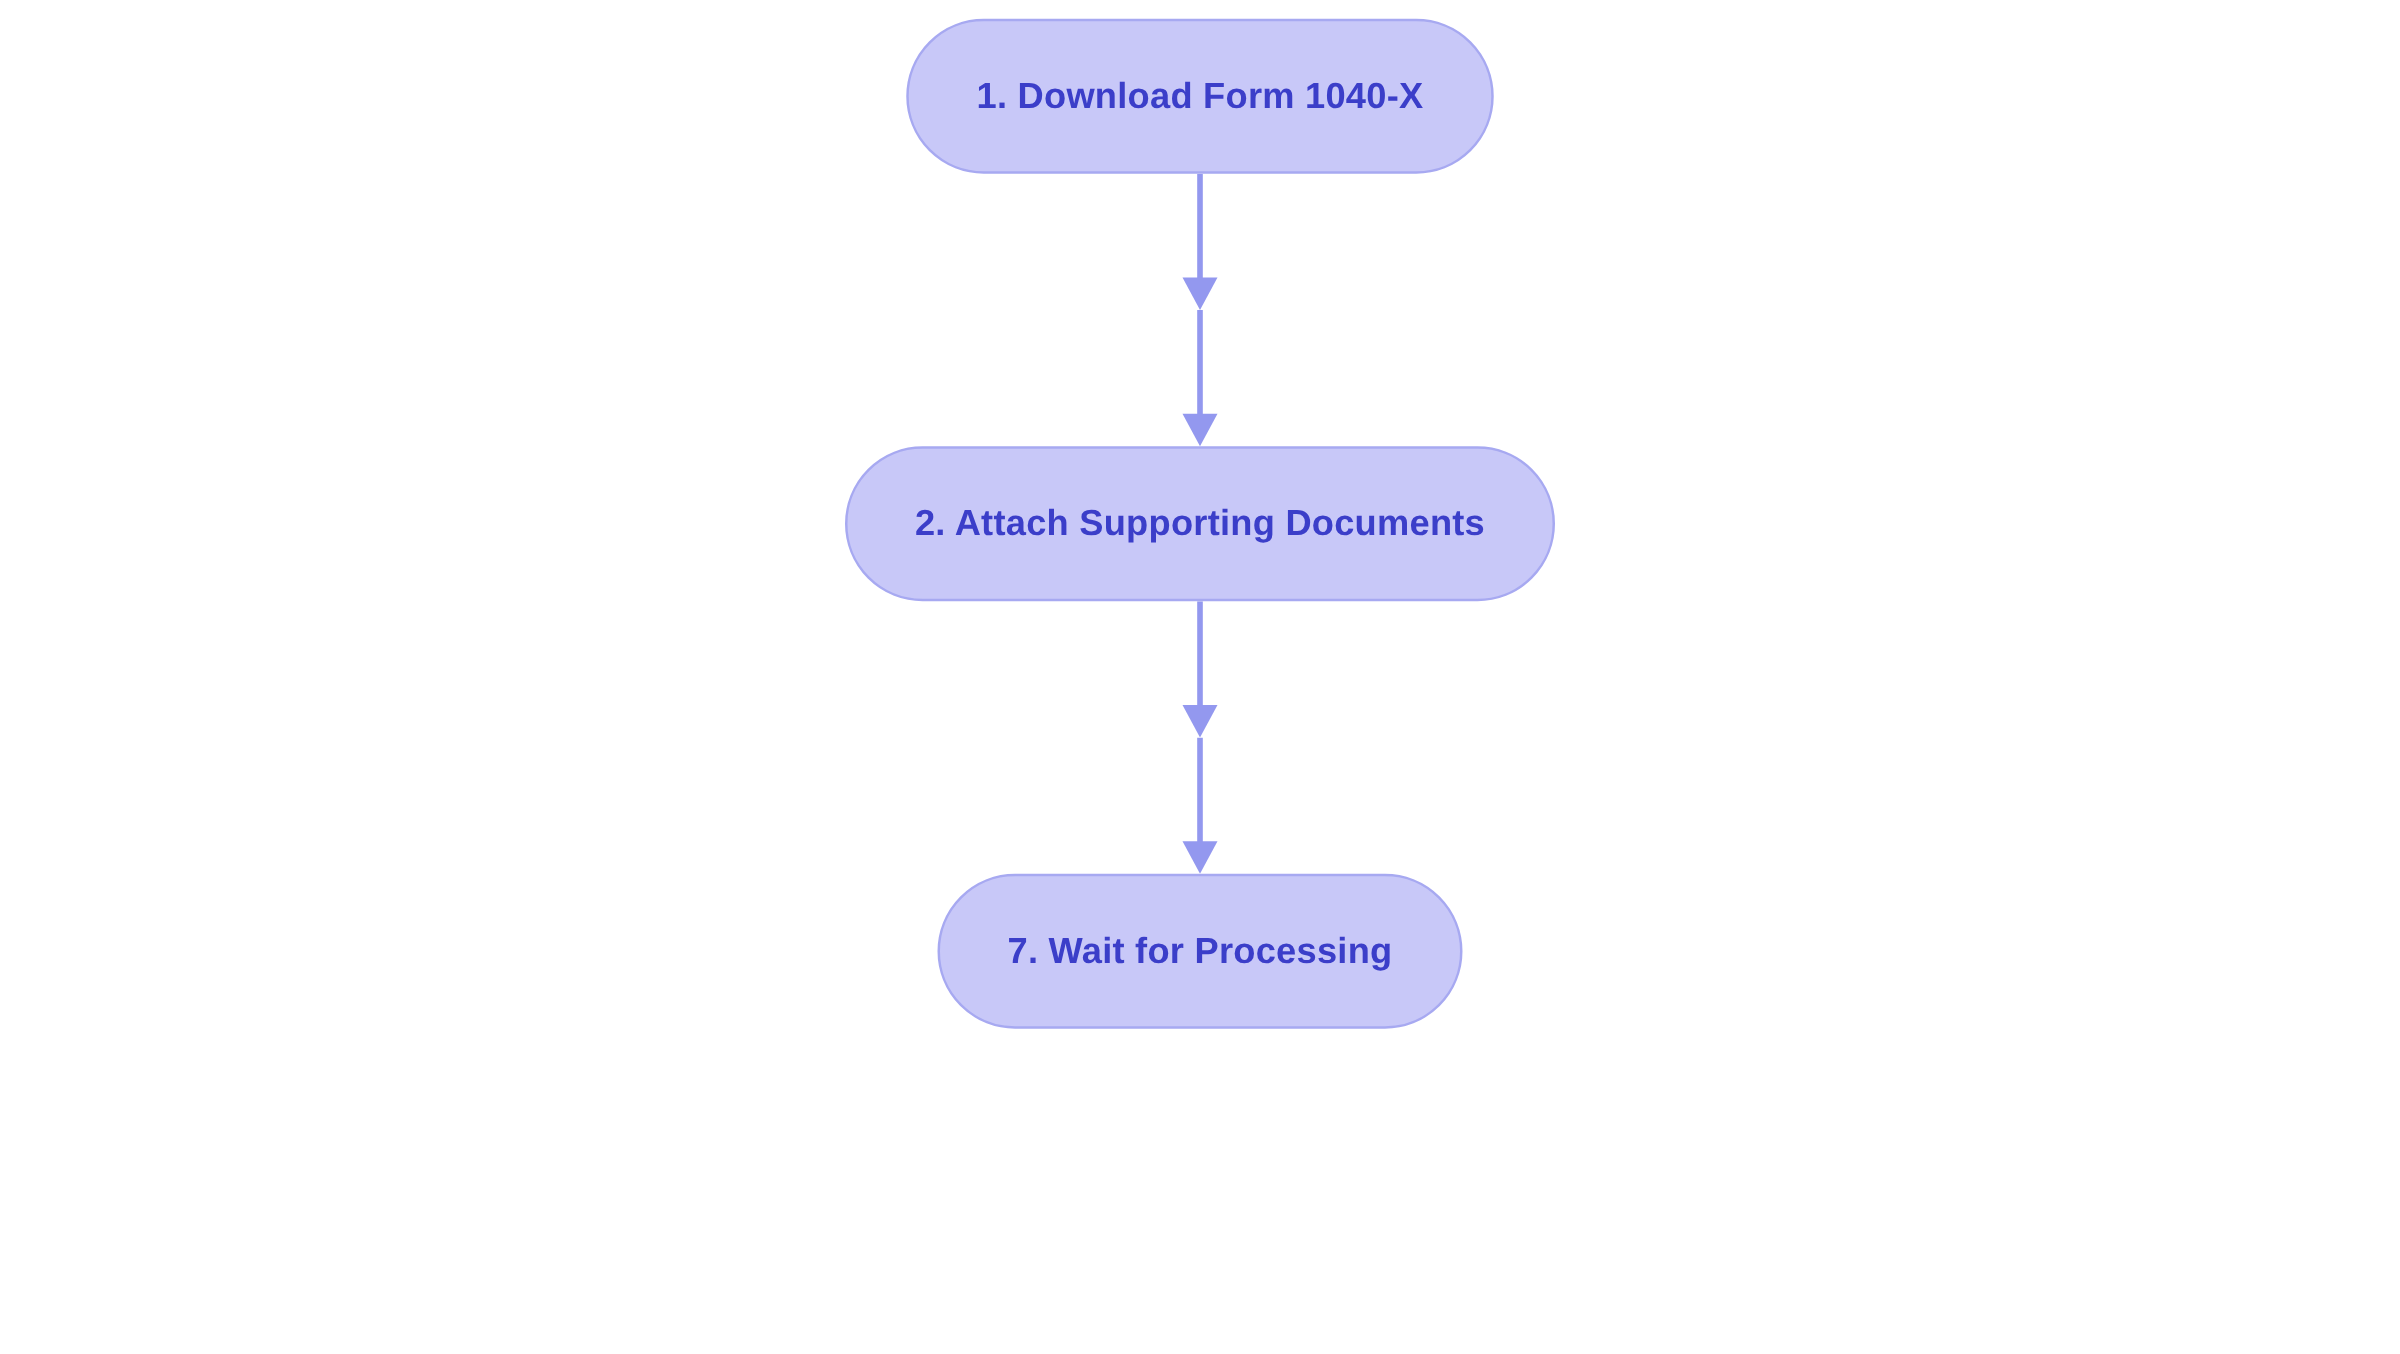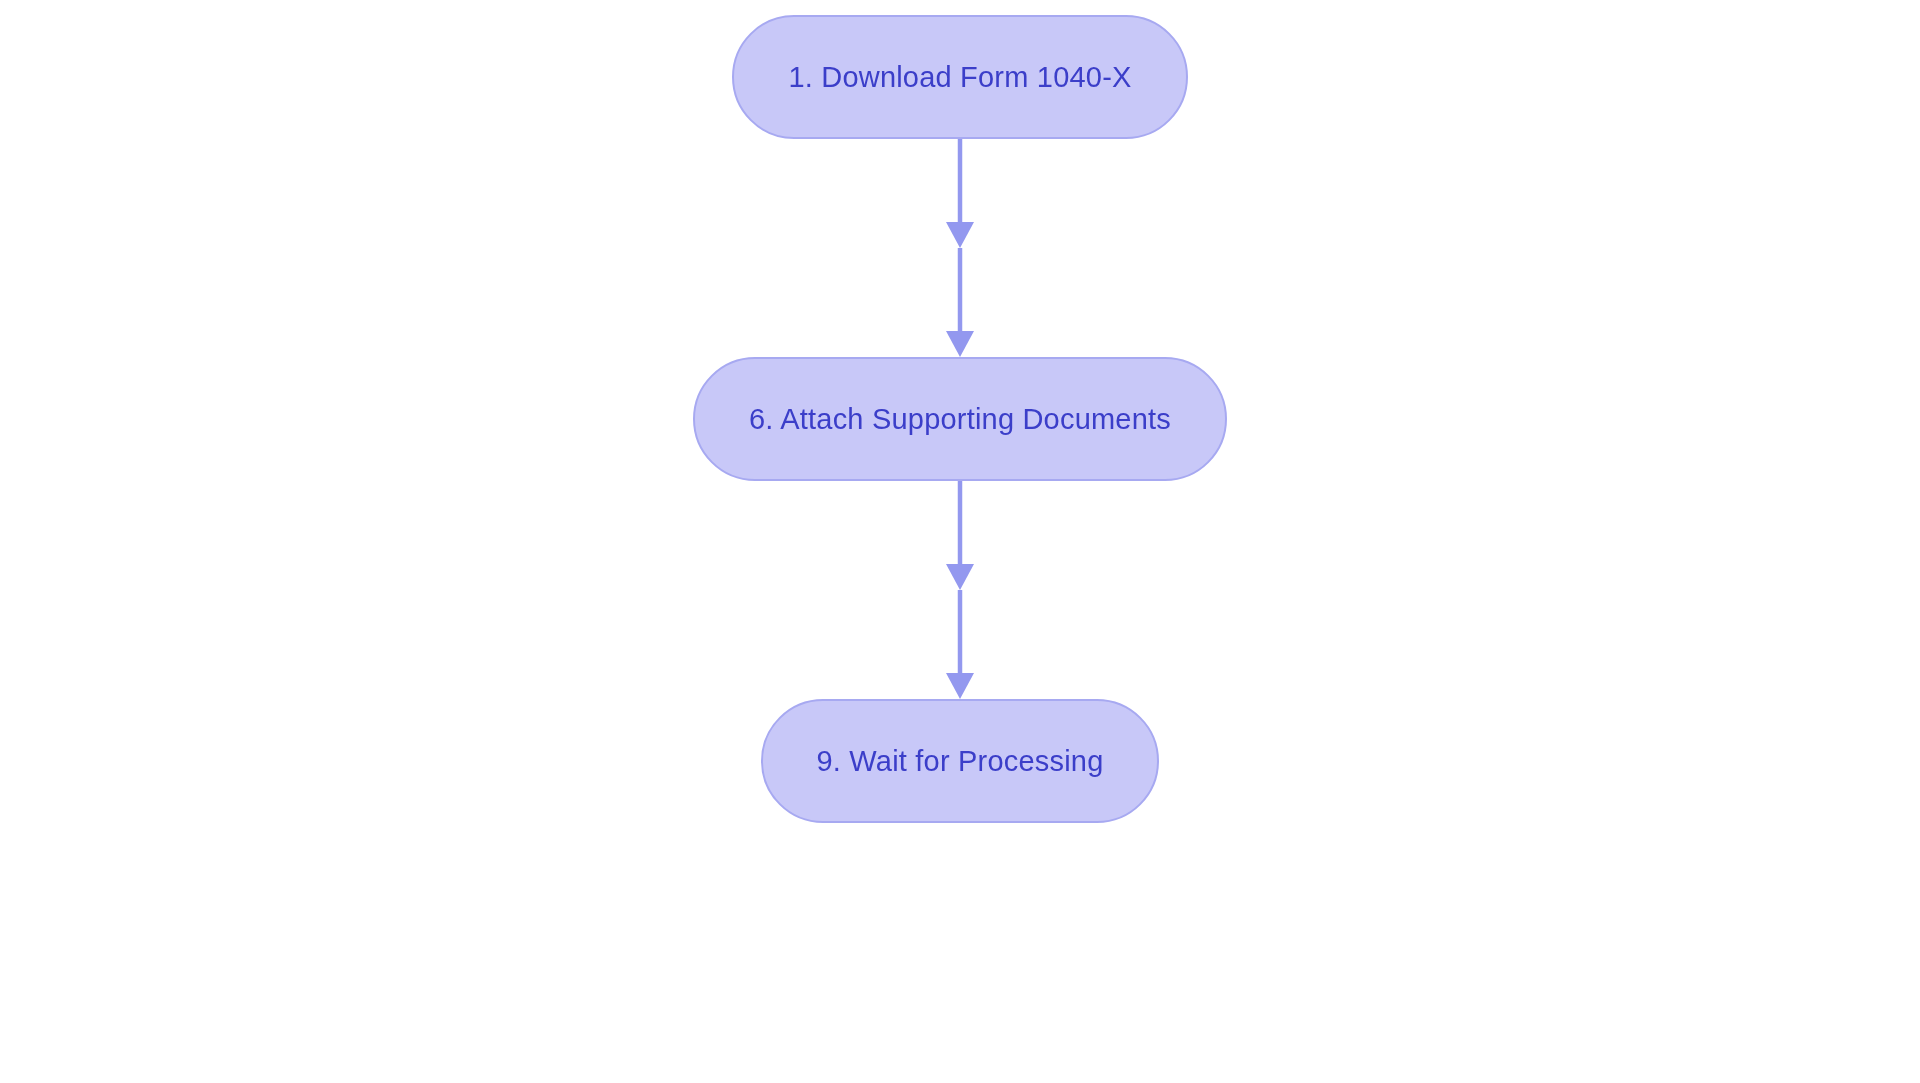--- a/index.html
+++ b/index.html
@@ -40,7 +40,7 @@
   .node-label {
     color: var(--node-text);
     font-size: 29px;
-    font-weight: 400;
+    font-weight: 700;
     letter-spacing: 0.2px;
     white-space: nowrap;
   }

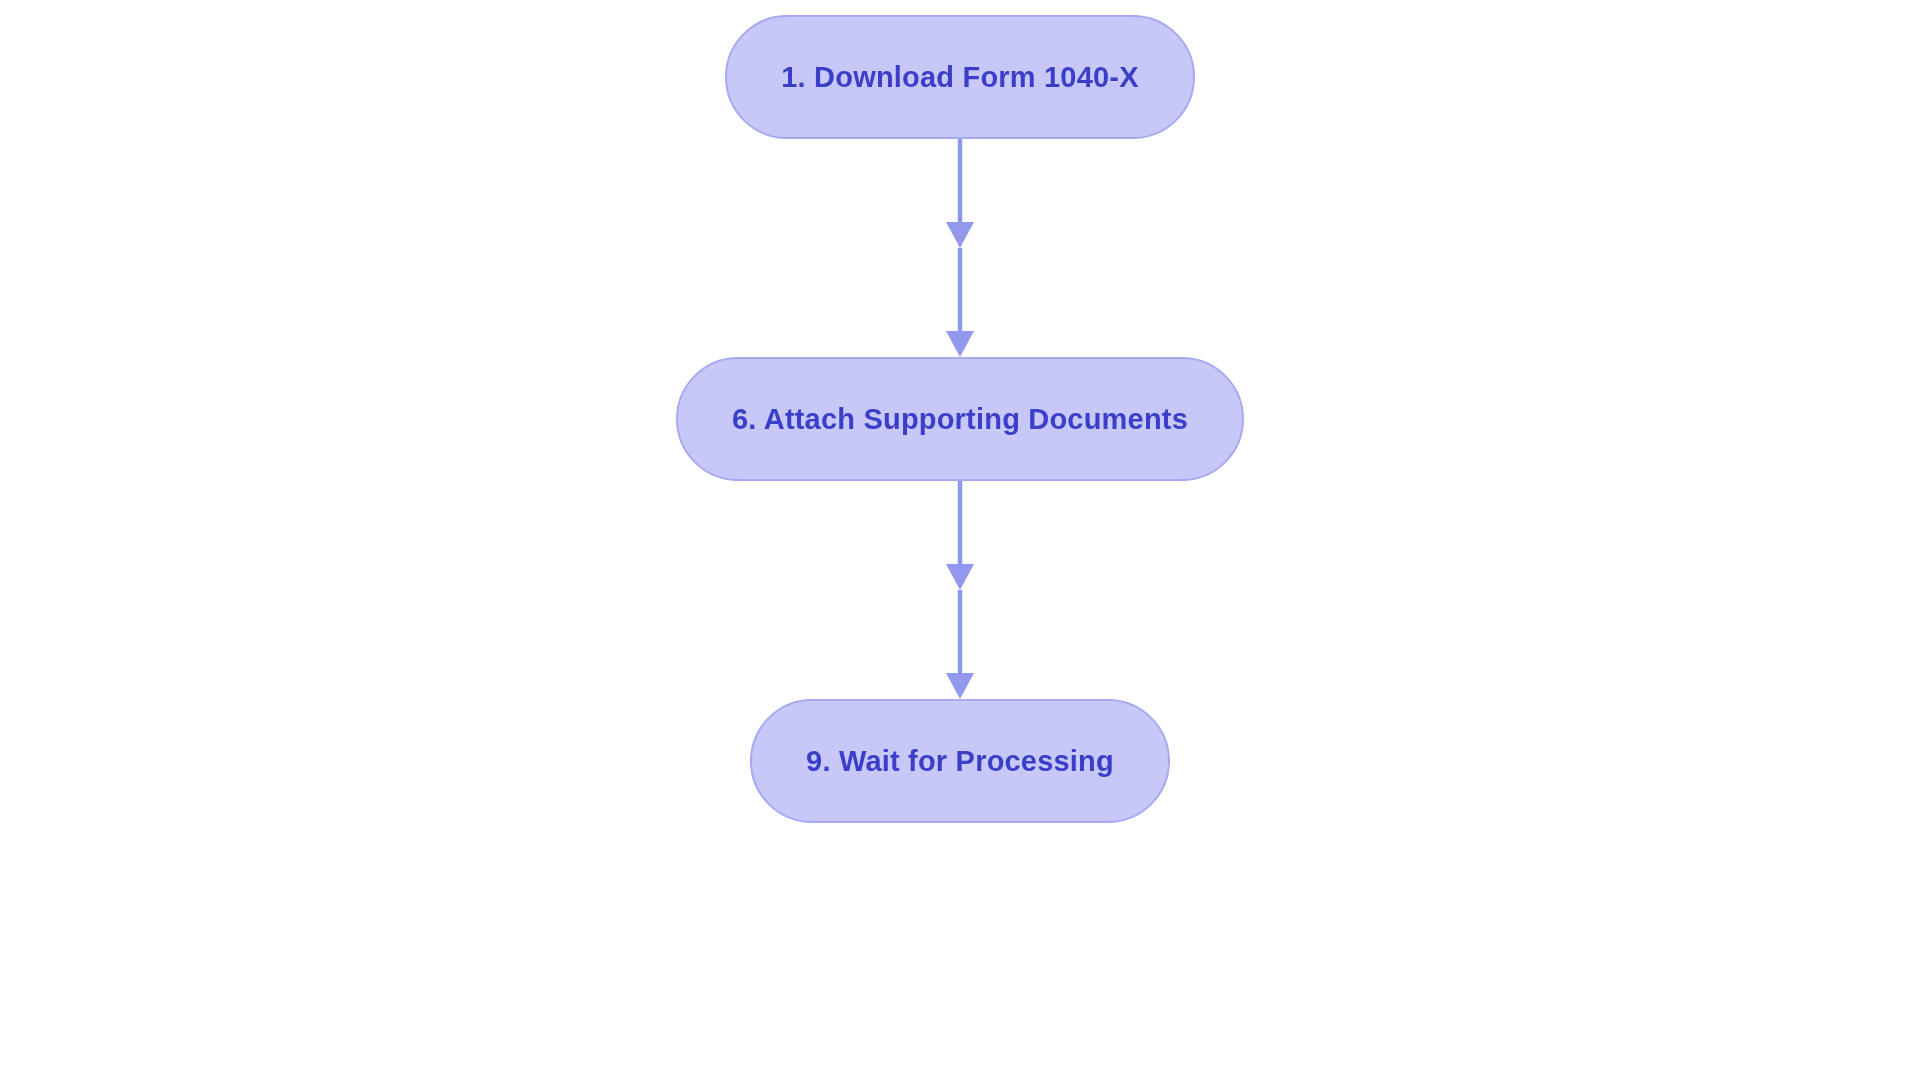--- a/index.html
+++ b/index.html
@@ -80,7 +80,7 @@
   </div>
 
   <div class="node">
-    <span class="node-label">6. Attach Supporting Documents</span>
+    <span class="node-label">2. Attach Supporting Documents</span>
   </div>
 
   <div class="connector">

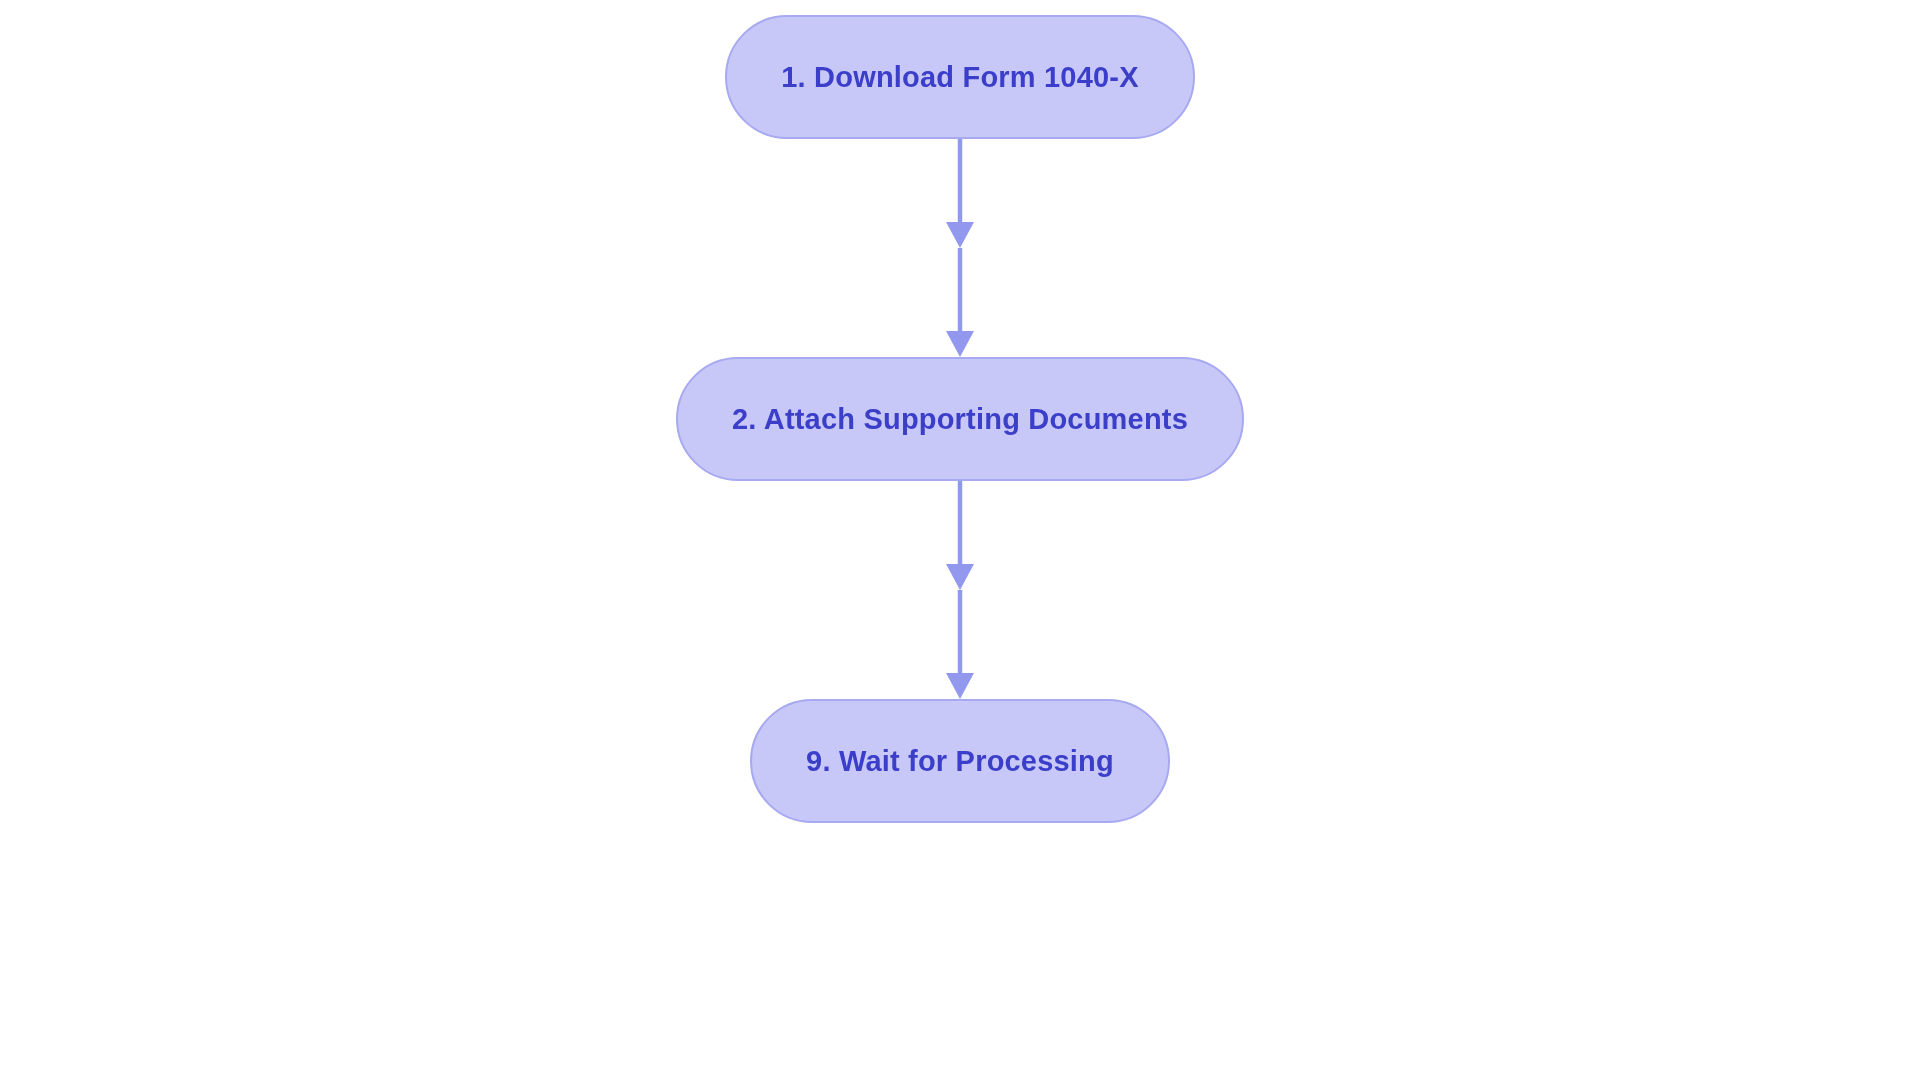--- a/index.html
+++ b/index.html
@@ -99,7 +99,7 @@
   </div>
 
   <div class="node">
-    <span class="node-label">9. Wait for Processing</span>
+    <span class="node-label">7. Wait for Processing</span>
   </div>
 
 </div>

